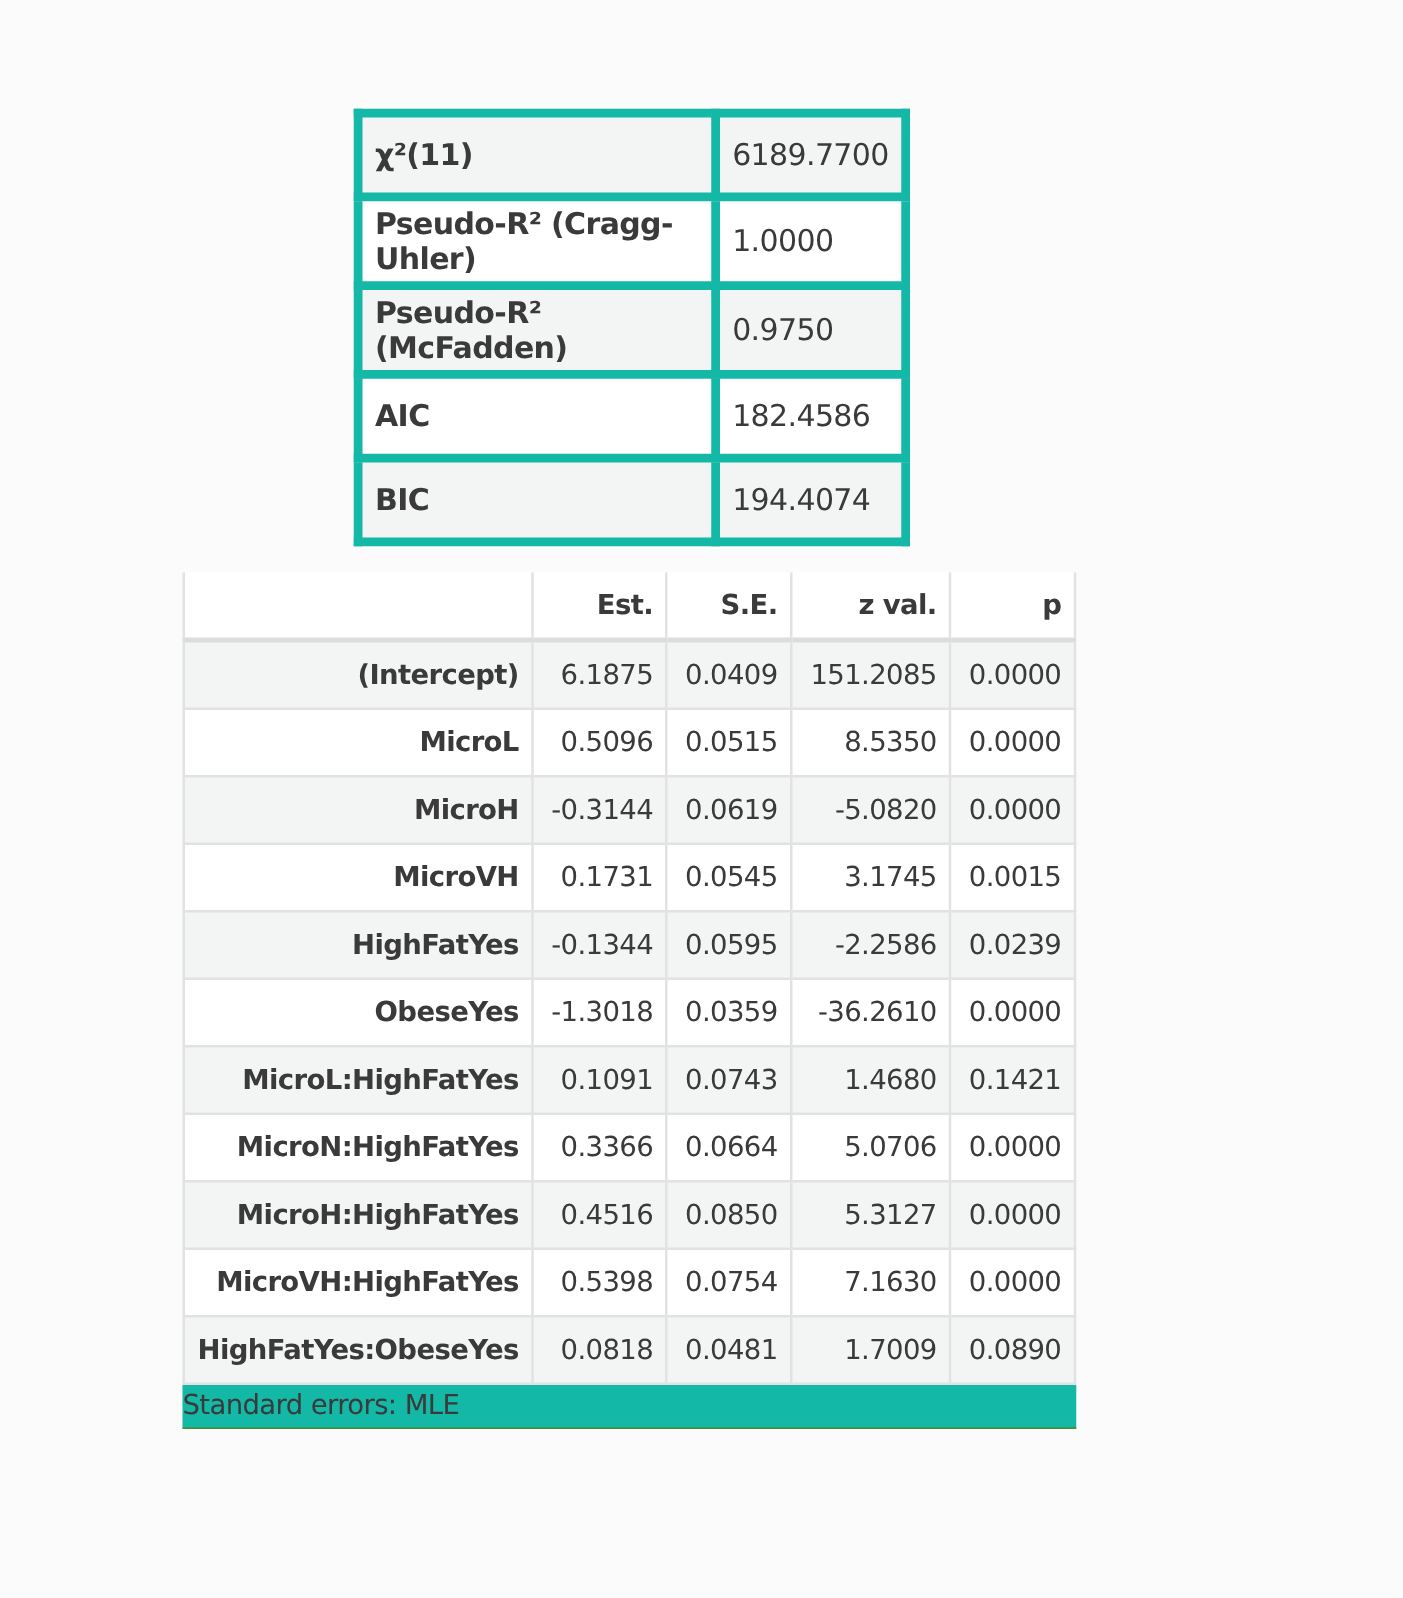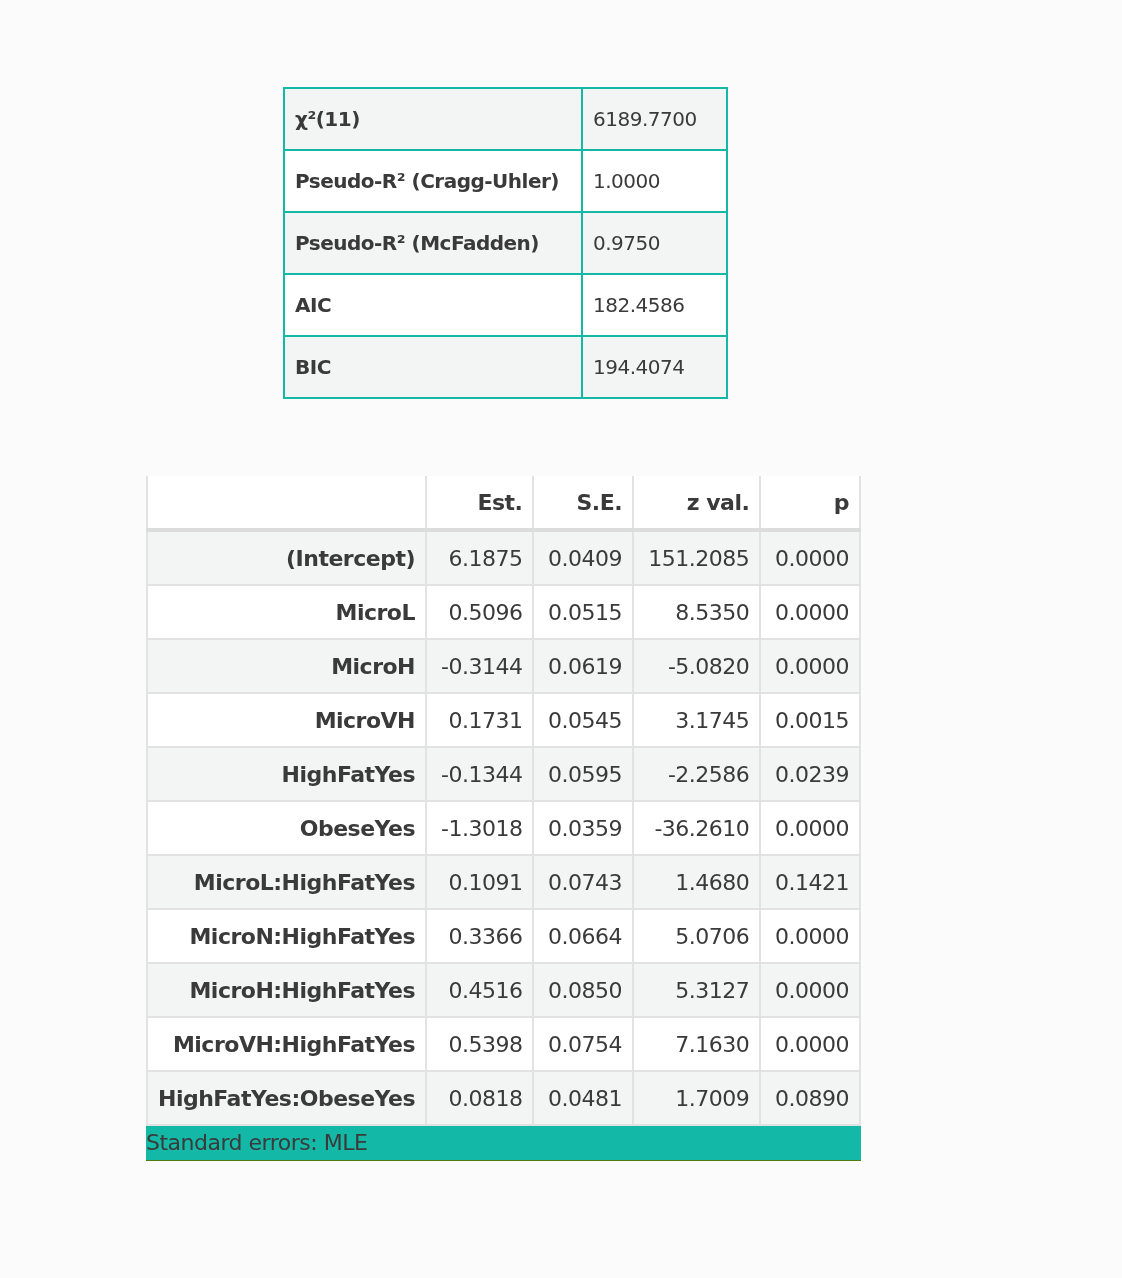--- a/index.html
+++ b/index.html
@@ -20,10 +20,10 @@
     width: 445px;
   }
   .fit-table td {
-    border: 2px solid #14b8a6;
+    border: 7px solid #14b8a6;
     height: 52px;
     padding: 4px 10px;
-    font-size: 20px;
+    font-size: 24px;
     letter-spacing: -0.5px;
   }
   .fit-table td.lbl { font-weight: bold; width: 276px; }

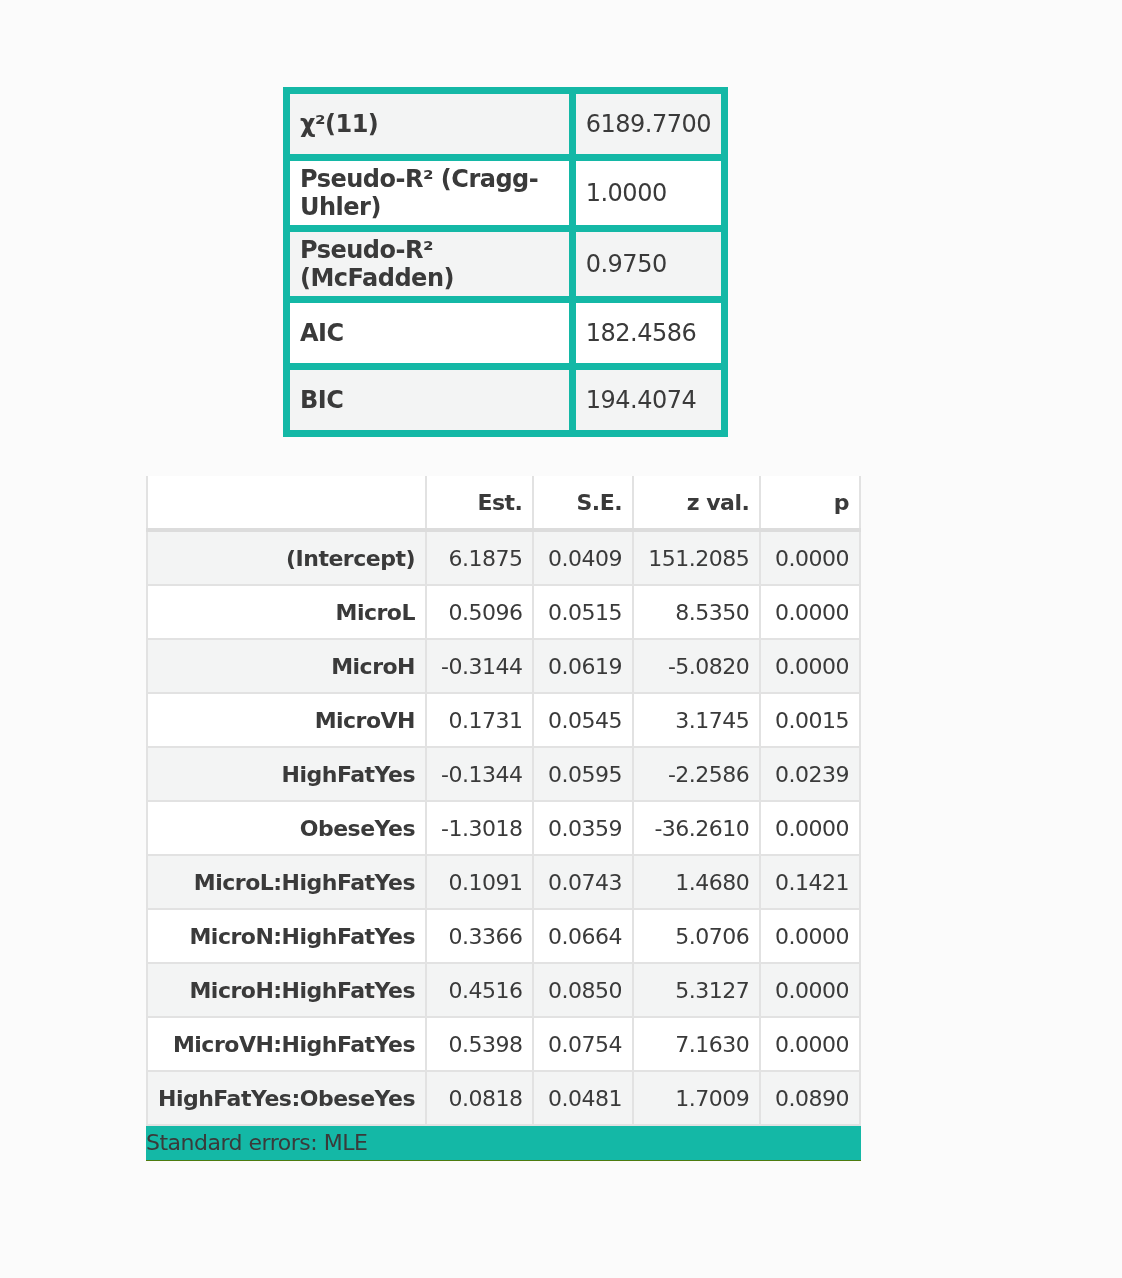--- a/index.html
+++ b/index.html
@@ -34,7 +34,7 @@
   .coef-wrap {
     position: absolute;
     left: 146px;
-    top: 476px;
+    top: 458px;
     width: 715px;
   }
   .coef-table { width: 715px; }

